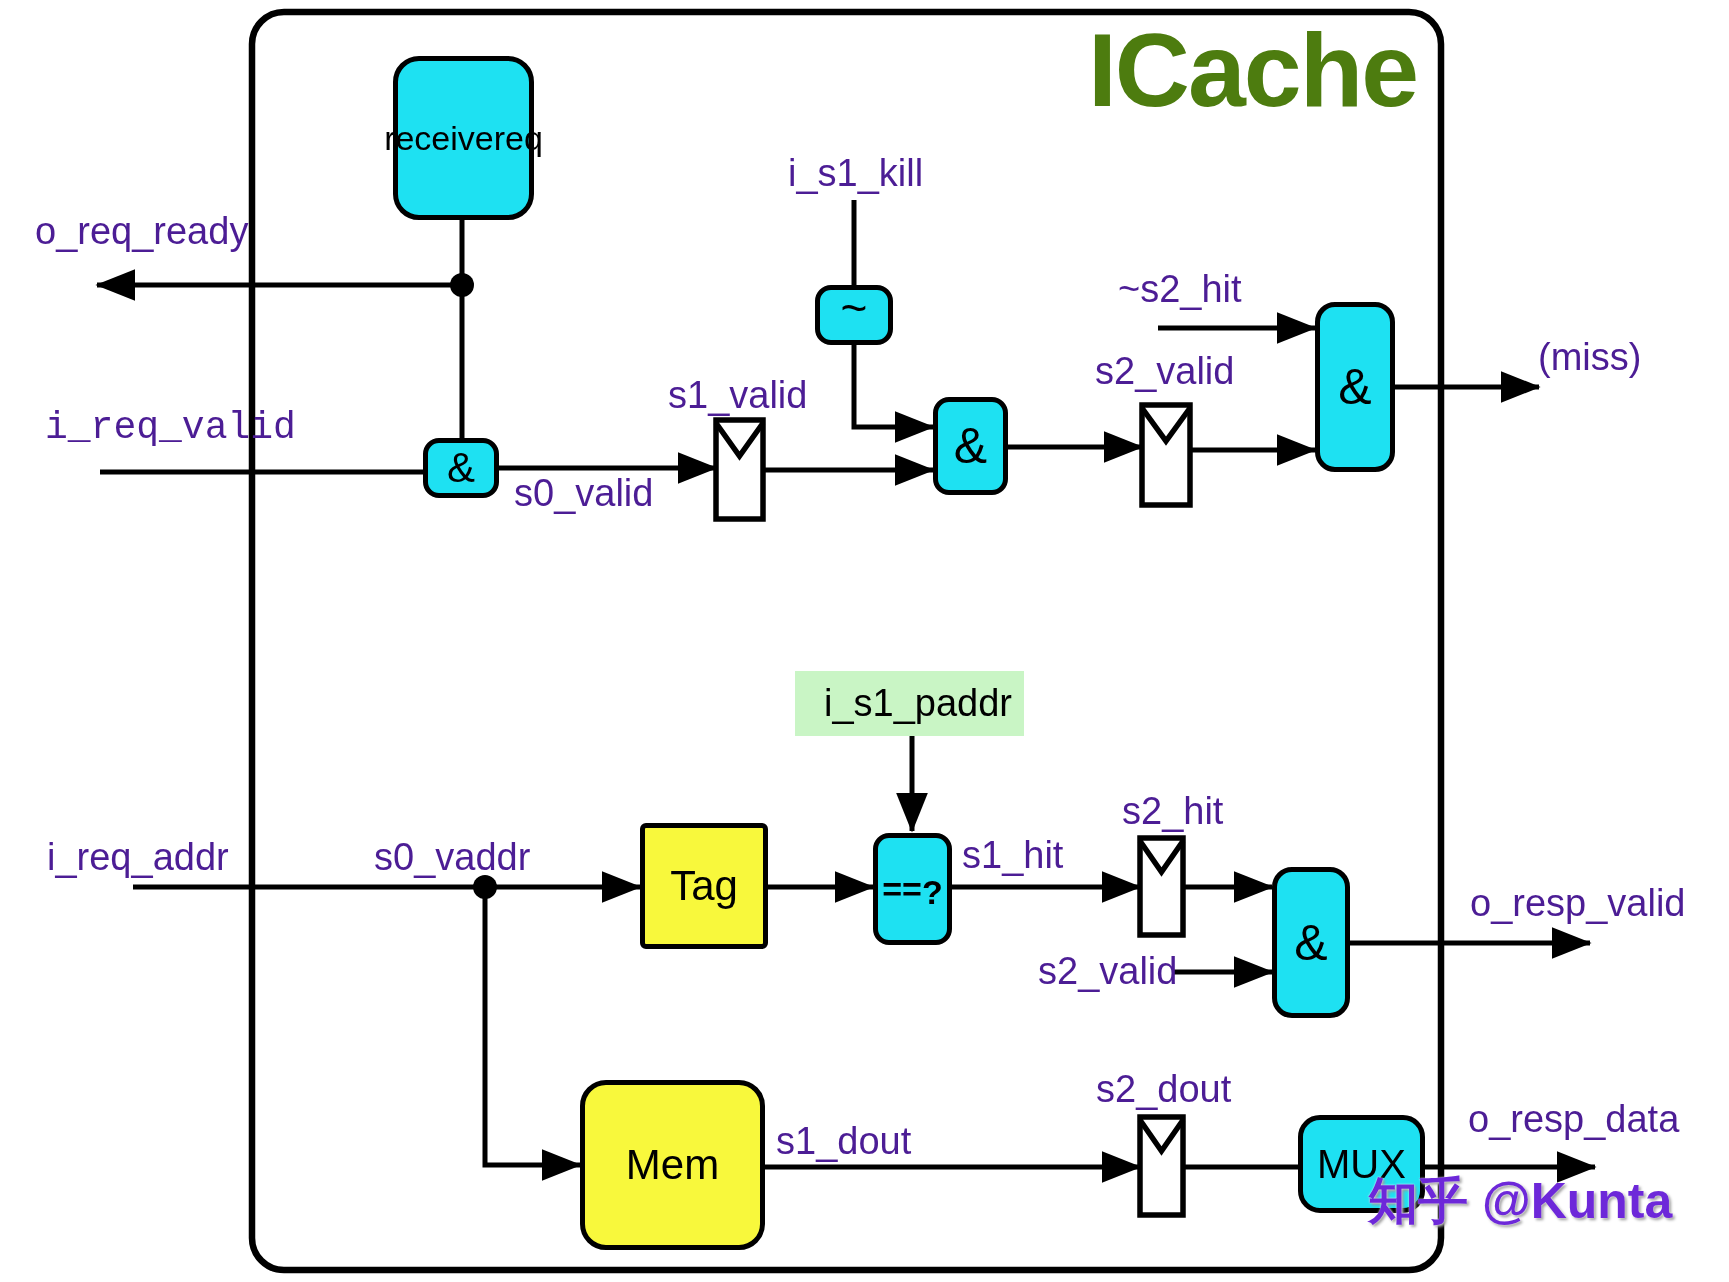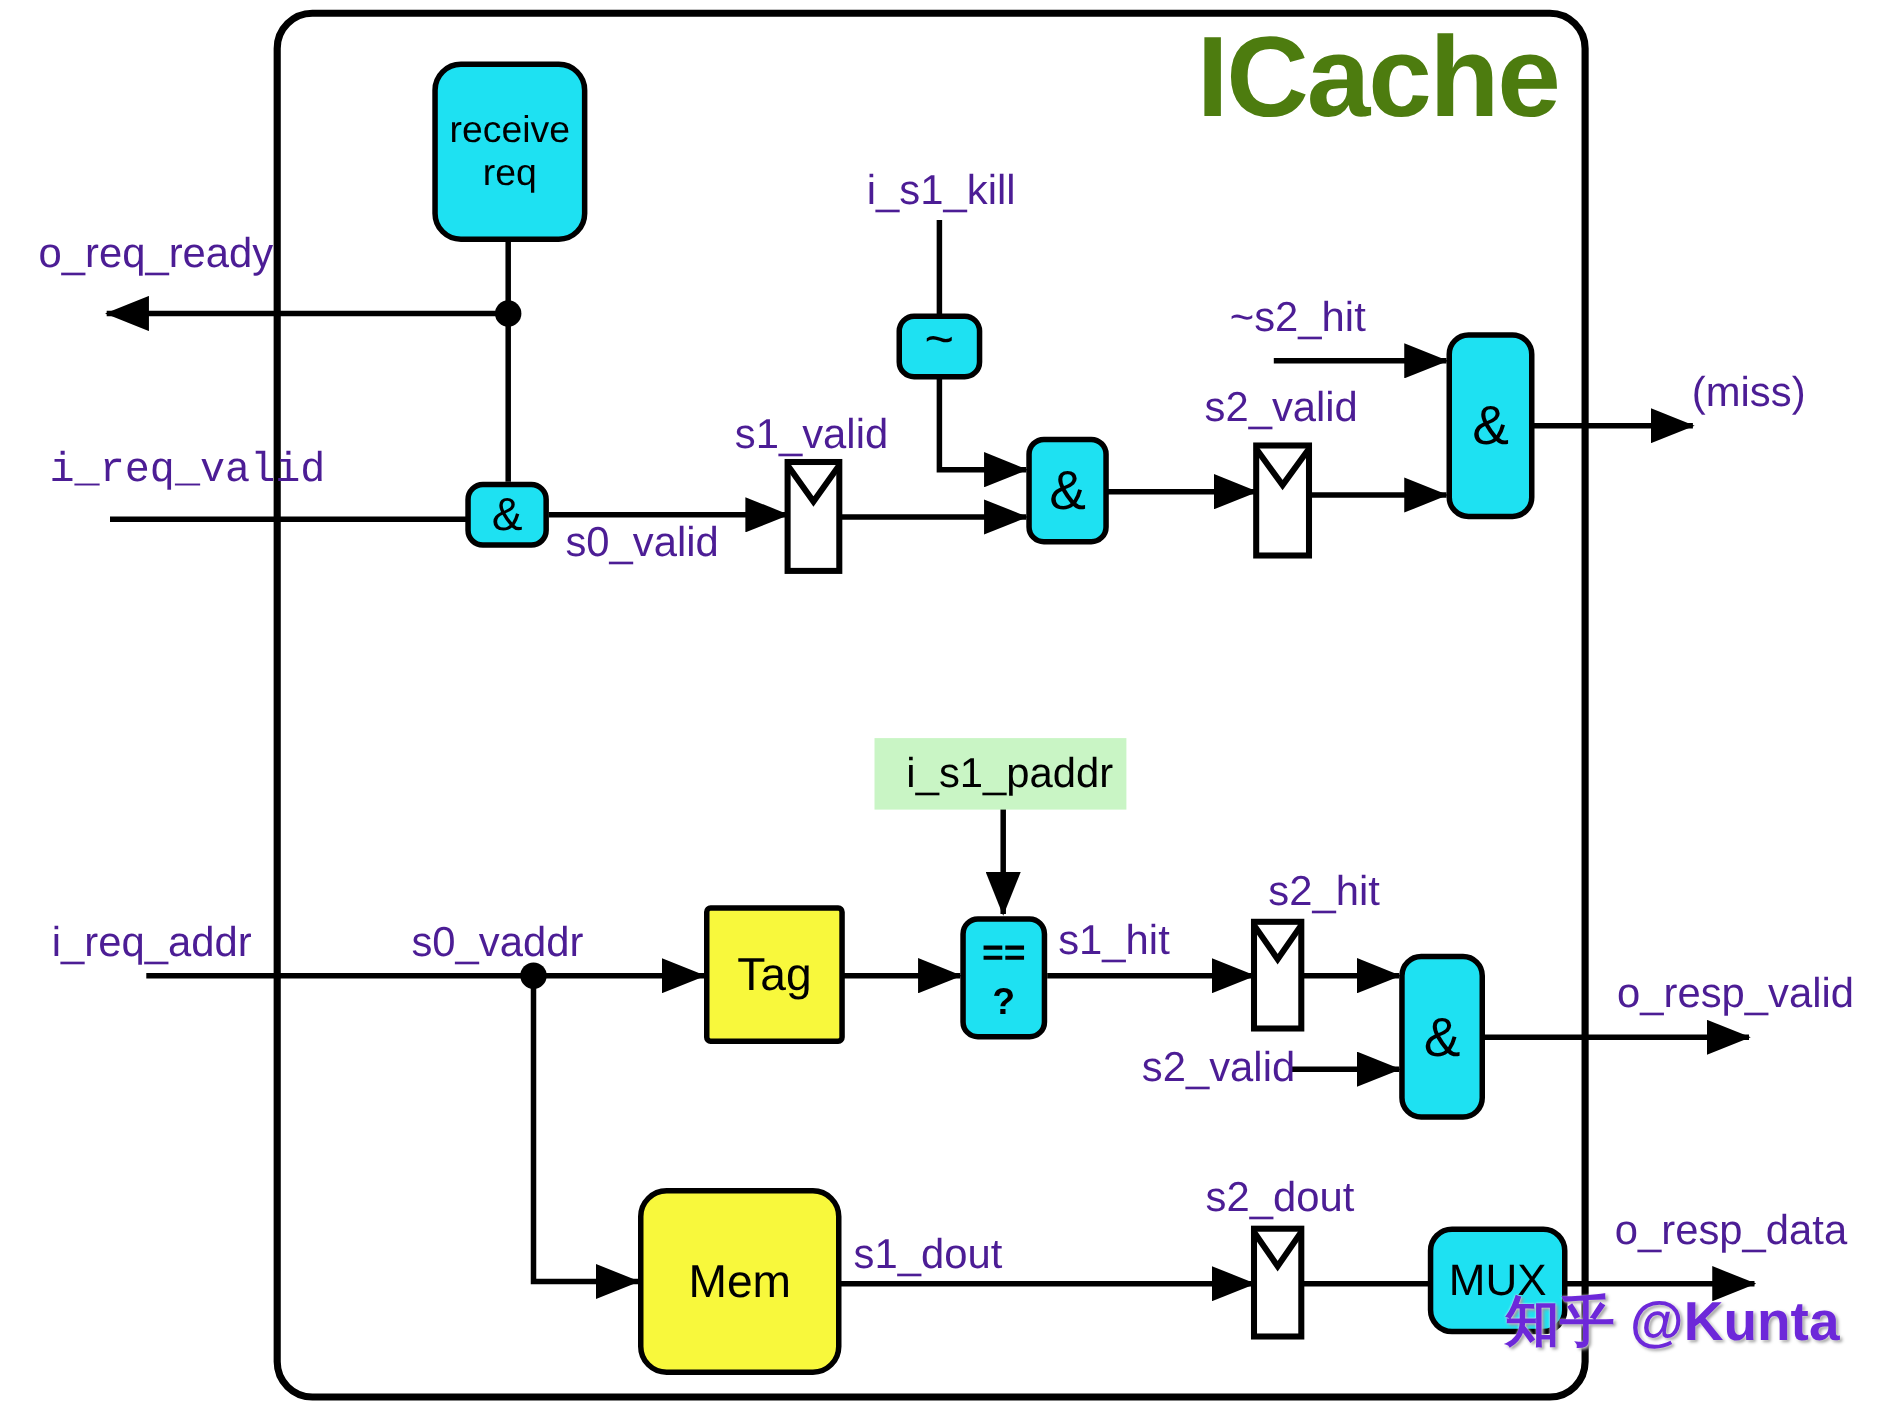--- a/index.html
+++ b/index.html
@@ -13,7 +13,7 @@
     white-space:nowrap; font-family:"Liberation Sans", sans-serif;
   }
   .blk {
-    position:absolute; display:flex; flex-direction:column;
+    position:absolute; display:flex; flex-direction:row;
     align-items:center; justify-content:center;
     border:5px solid #000; box-sizing:border-box; color:#000;
     font-family:"Liberation Sans", sans-serif; text-align:center;

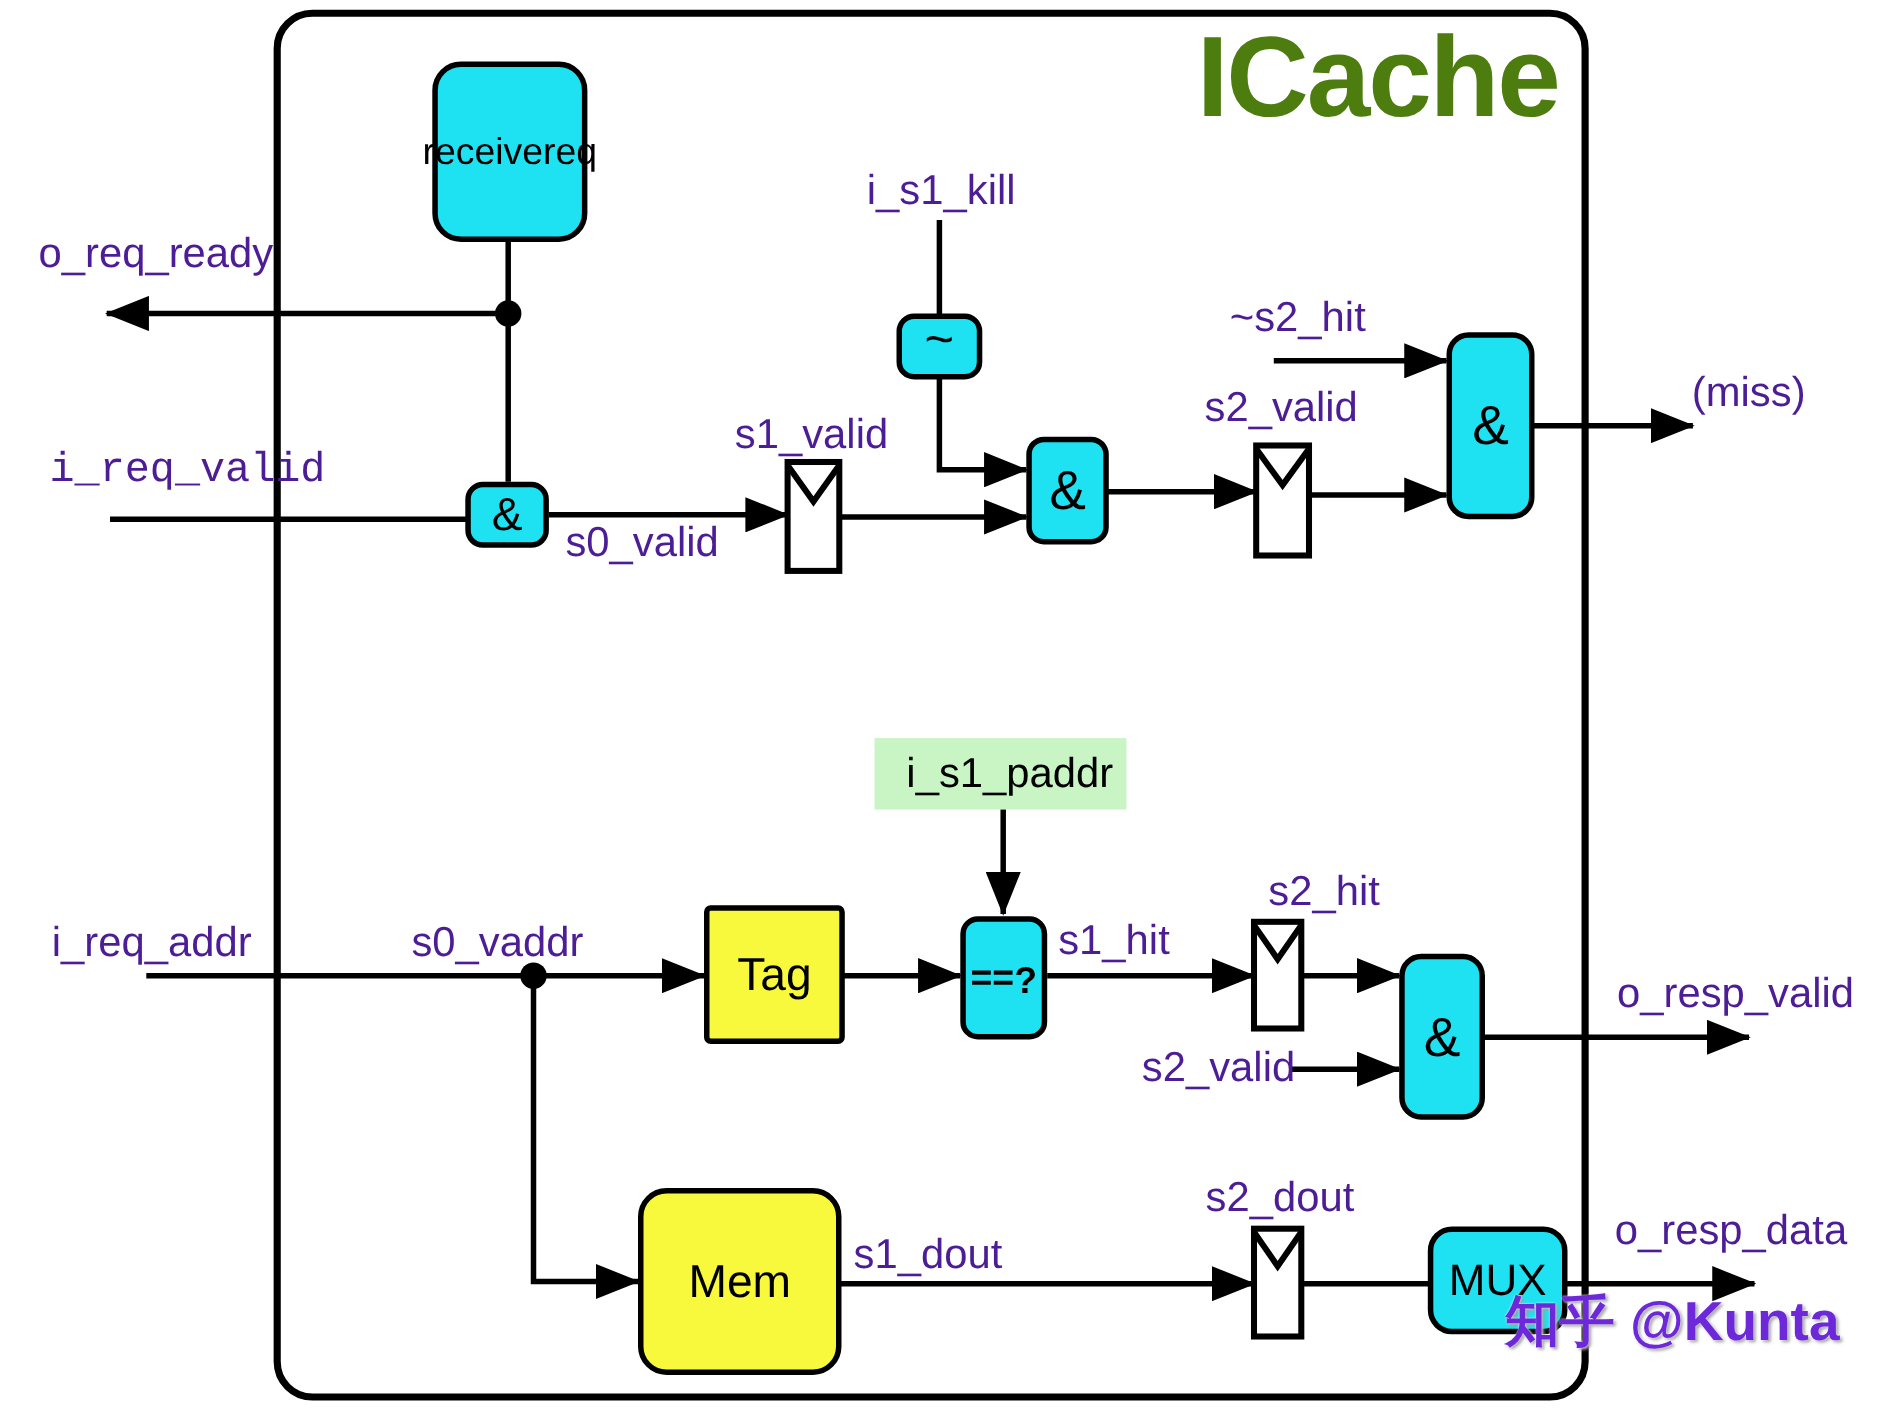--- a/index.html
+++ b/index.html
@@ -160,7 +160,7 @@
   <div class="sig" style="left:47px;  top:838px;">i_req_addr</div>
   <div class="sig" style="left:374px; top:838px;">s0_vaddr</div>
   <div class="sig" style="left:962px; top:836px;">s1_hit</div>
-  <div class="sig" style="left:1122px;top:792px;margin-left:31px;">s2_hit</div>
+  <div class="sig" style="left:1122px;top:792px;">s2_hit</div>
   <div class="sig" style="left:1038px;top:952px;">s2_valid</div>
   <div class="sig" style="left:1470px;top:884px;">o_resp_valid</div>
   <div class="sig" style="left:776px; top:1122px;">s1_dout</div>

